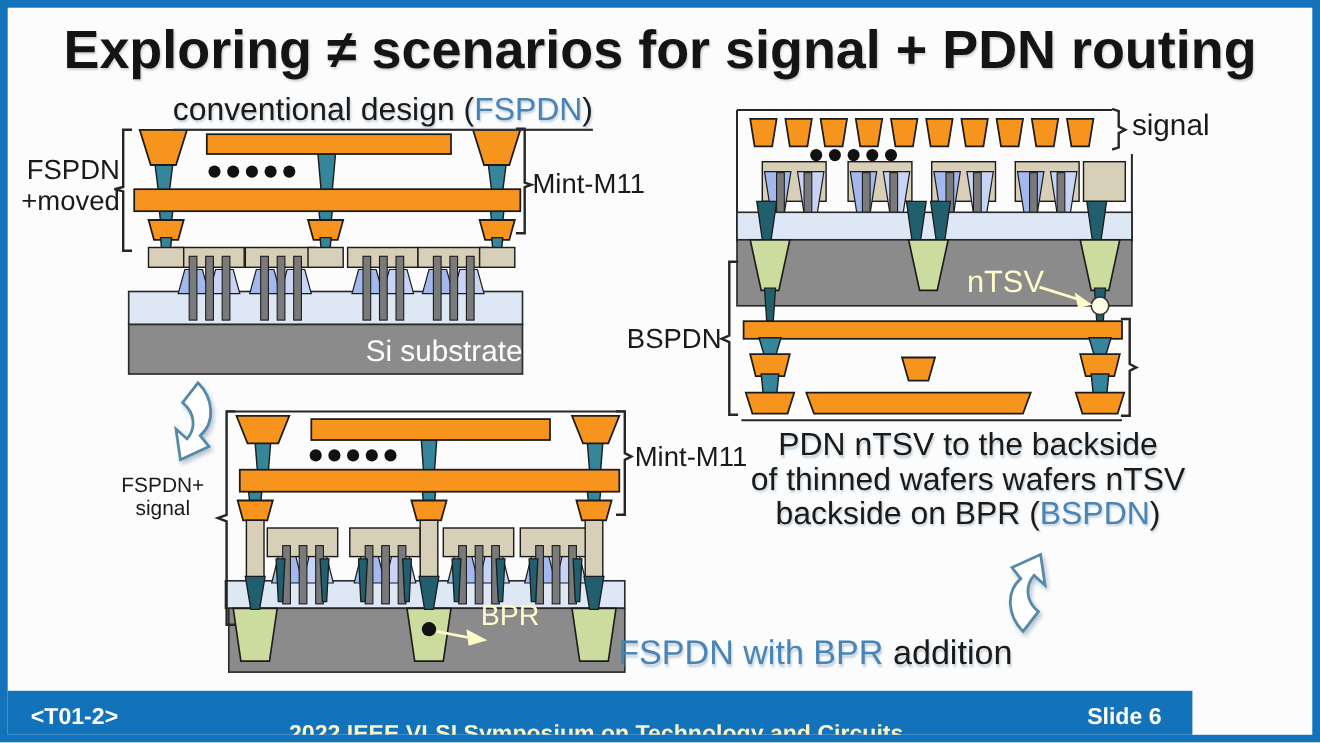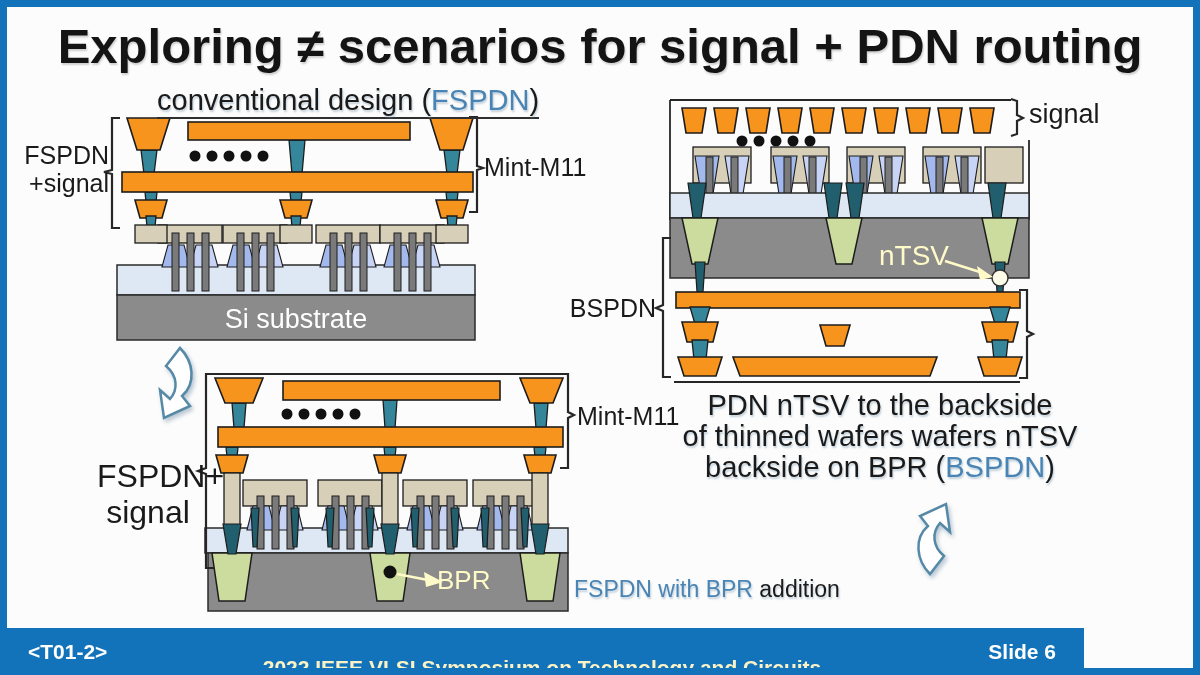--- a/index.html
+++ b/index.html
@@ -348,7 +348,7 @@
 
   <div class="lbl shadowed" id="header1"><span>conventional design (</span><span class="accent">FSPDN</span><span>)</span></div>
 
-  <div class="lbl" id="lbl-fspdn-signal"><span>FSPDN</span><br><span>+signal</span></div>
+  <div class="lbl" id="lbl-fspdn-signal"><span>FSPDN</span><br><span>+moved</span></div>
 
   <div class="lbl" id="lbl-mint1">Mint-M11</div>
 

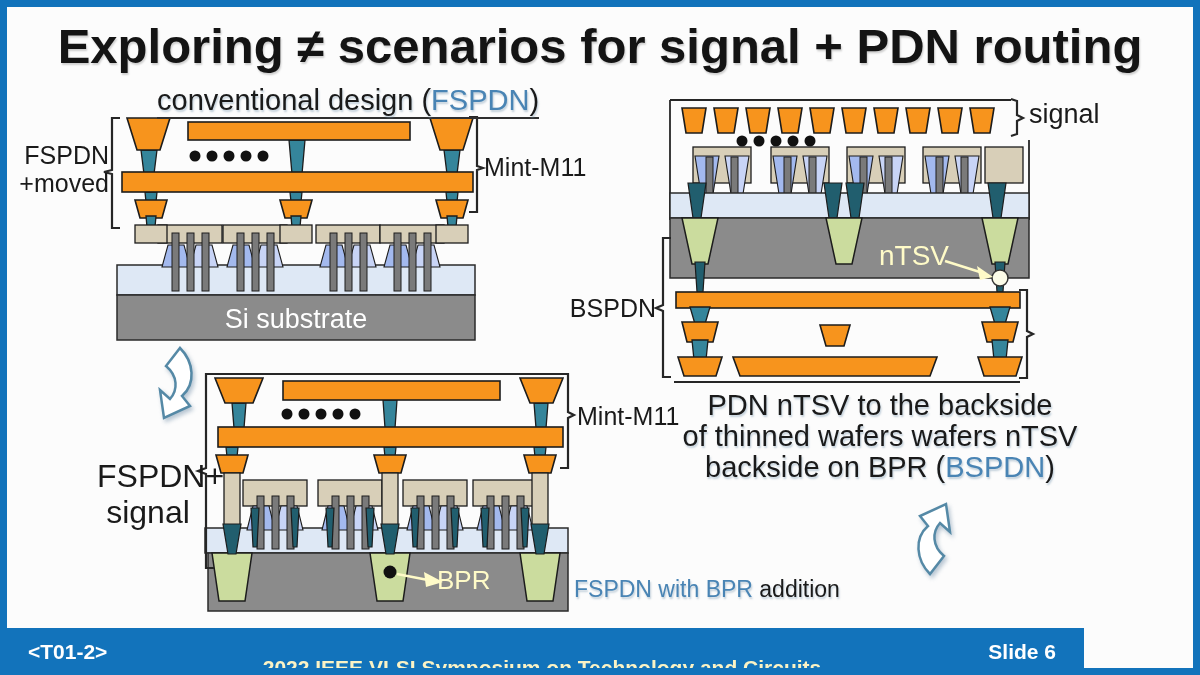--- a/index.html
+++ b/index.html
@@ -20,7 +20,7 @@
            border-bottom:2.5px solid #2f2f2f;margin-left:44px;}
   #lbl-fspdn-signal{left:12px; top:134px; width:90px; text-align:right; font-size:25px;}
   #lbl-mint1{left:477px; top:146px; font-size:25px;}
-  #lbl-sisub{left:110px; top:297px; width:358px; text-align:center; font-size:27px; color:#fff;}
+  #lbl-sisub{left:110px; top:297px; width:358px; text-align:right; font-size:27px; color:#fff;}
   #lbl-signal{left:1022px; top:92px; font-size:27px;}
   #lbl-ntsv{left:872px; top:233px; font-size:28px; color:var(--pale-yellow,#FFFBC8);}
   #lbl-bspdn{left:552px; top:287px; width:97px; text-align:right; font-size:25px;}

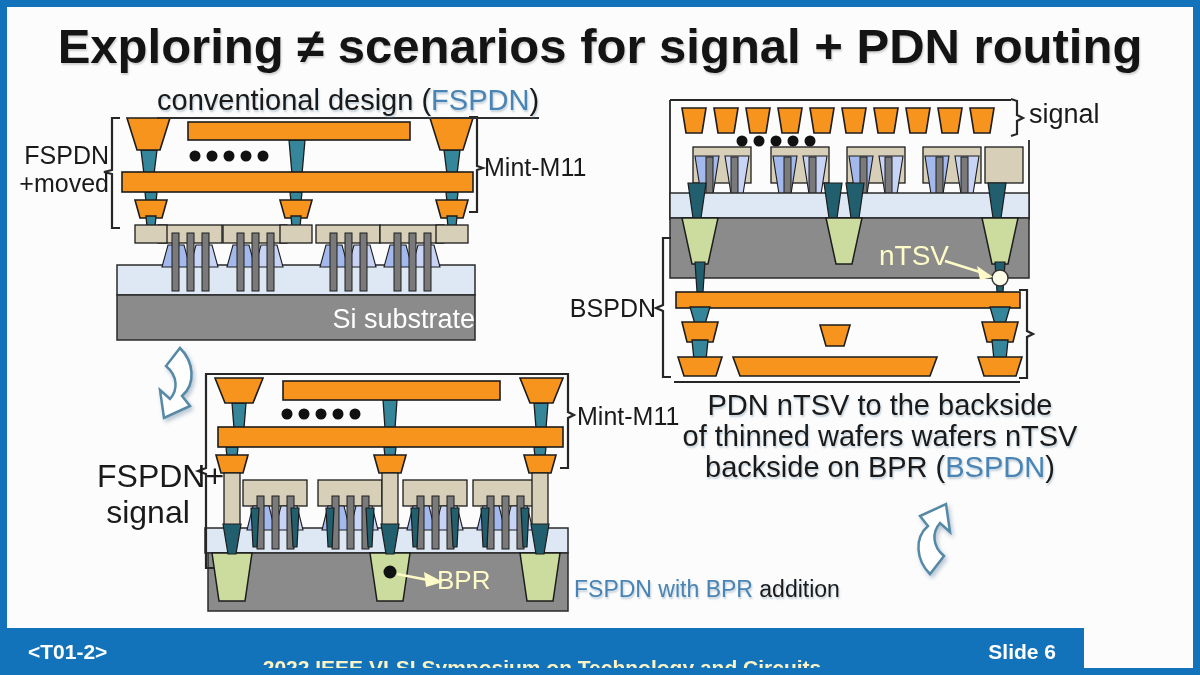--- a/index.html
+++ b/index.html
@@ -26,7 +26,7 @@
   #lbl-bspdn{left:552px; top:287px; width:97px; text-align:right; font-size:25px;}
   #lbl-bsm{left:1030px; top:313px; font-size:25px;}
   #cap-bspdn{left:653px; top:383px; width:440px; text-align:center; font-size:29px; line-height:31px;}
-  #lbl-fspdn2{left:90px; top:452px; width:102px; text-align:center; font-size:32px;}
+  #lbl-fspdn2{left:90px; top:424px; width:102px; text-align:center; font-size:19px;}
   #lbl-mint2{left:570px; top:395px; font-size:25px;}
   #lbl-bpr{left:430px; top:559px; font-size:26px; color:var(--pale-yellow,#FFFBC8);}
   #cap-bpr{left:567px; top:570px; font-size:23px;text-align:right;}

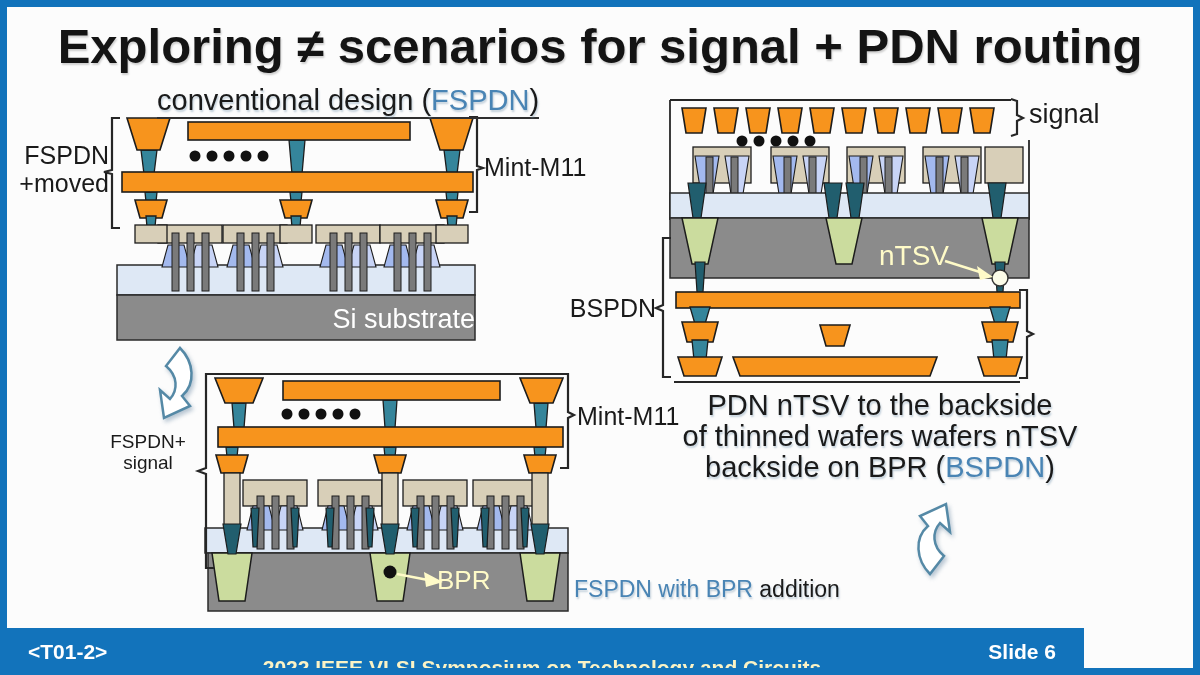--- a/index.html
+++ b/index.html
@@ -28,7 +28,7 @@
   #cap-bspdn{left:653px; top:383px; width:440px; text-align:center; font-size:29px; line-height:31px;}
   #lbl-fspdn2{left:90px; top:424px; width:102px; text-align:center; font-size:19px;}
   #lbl-mint2{left:570px; top:395px; font-size:25px;}
-  #lbl-bpr{left:430px; top:559px; font-size:26px; color:var(--pale-yellow,#FFFBC8);}
+  #lbl-bpr{left:430px; top:538px; font-size:26px; color:var(--pale-yellow,#FFFBC8);}
   #cap-bpr{left:567px; top:570px; font-size:23px;text-align:right;}
   #footer{
     position:absolute; left:-7px; bottom:-7px; width:1084px; height:47px;

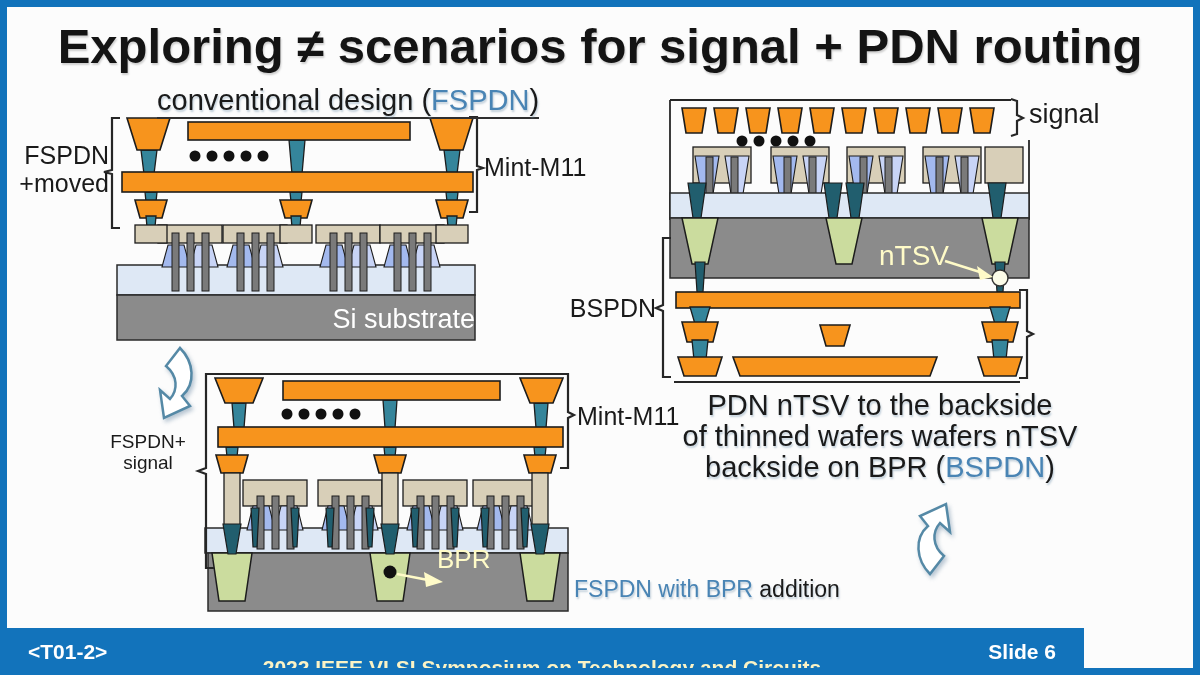--- a/index.html
+++ b/index.html
@@ -29,7 +29,7 @@
   #lbl-fspdn2{left:90px; top:424px; width:102px; text-align:center; font-size:19px;}
   #lbl-mint2{left:570px; top:395px; font-size:25px;}
   #lbl-bpr{left:430px; top:538px; font-size:26px; color:var(--pale-yellow,#FFFBC8);}
-  #cap-bpr{left:567px; top:570px; font-size:23px;text-align:right;}
+  #cap-bpr{left:555px; top:570px; font-size:31px;text-align:right;}
   #footer{
     position:absolute; left:-7px; bottom:-7px; width:1084px; height:47px;
     background:var(--footer-blue,#1273BB); color:#fff;

